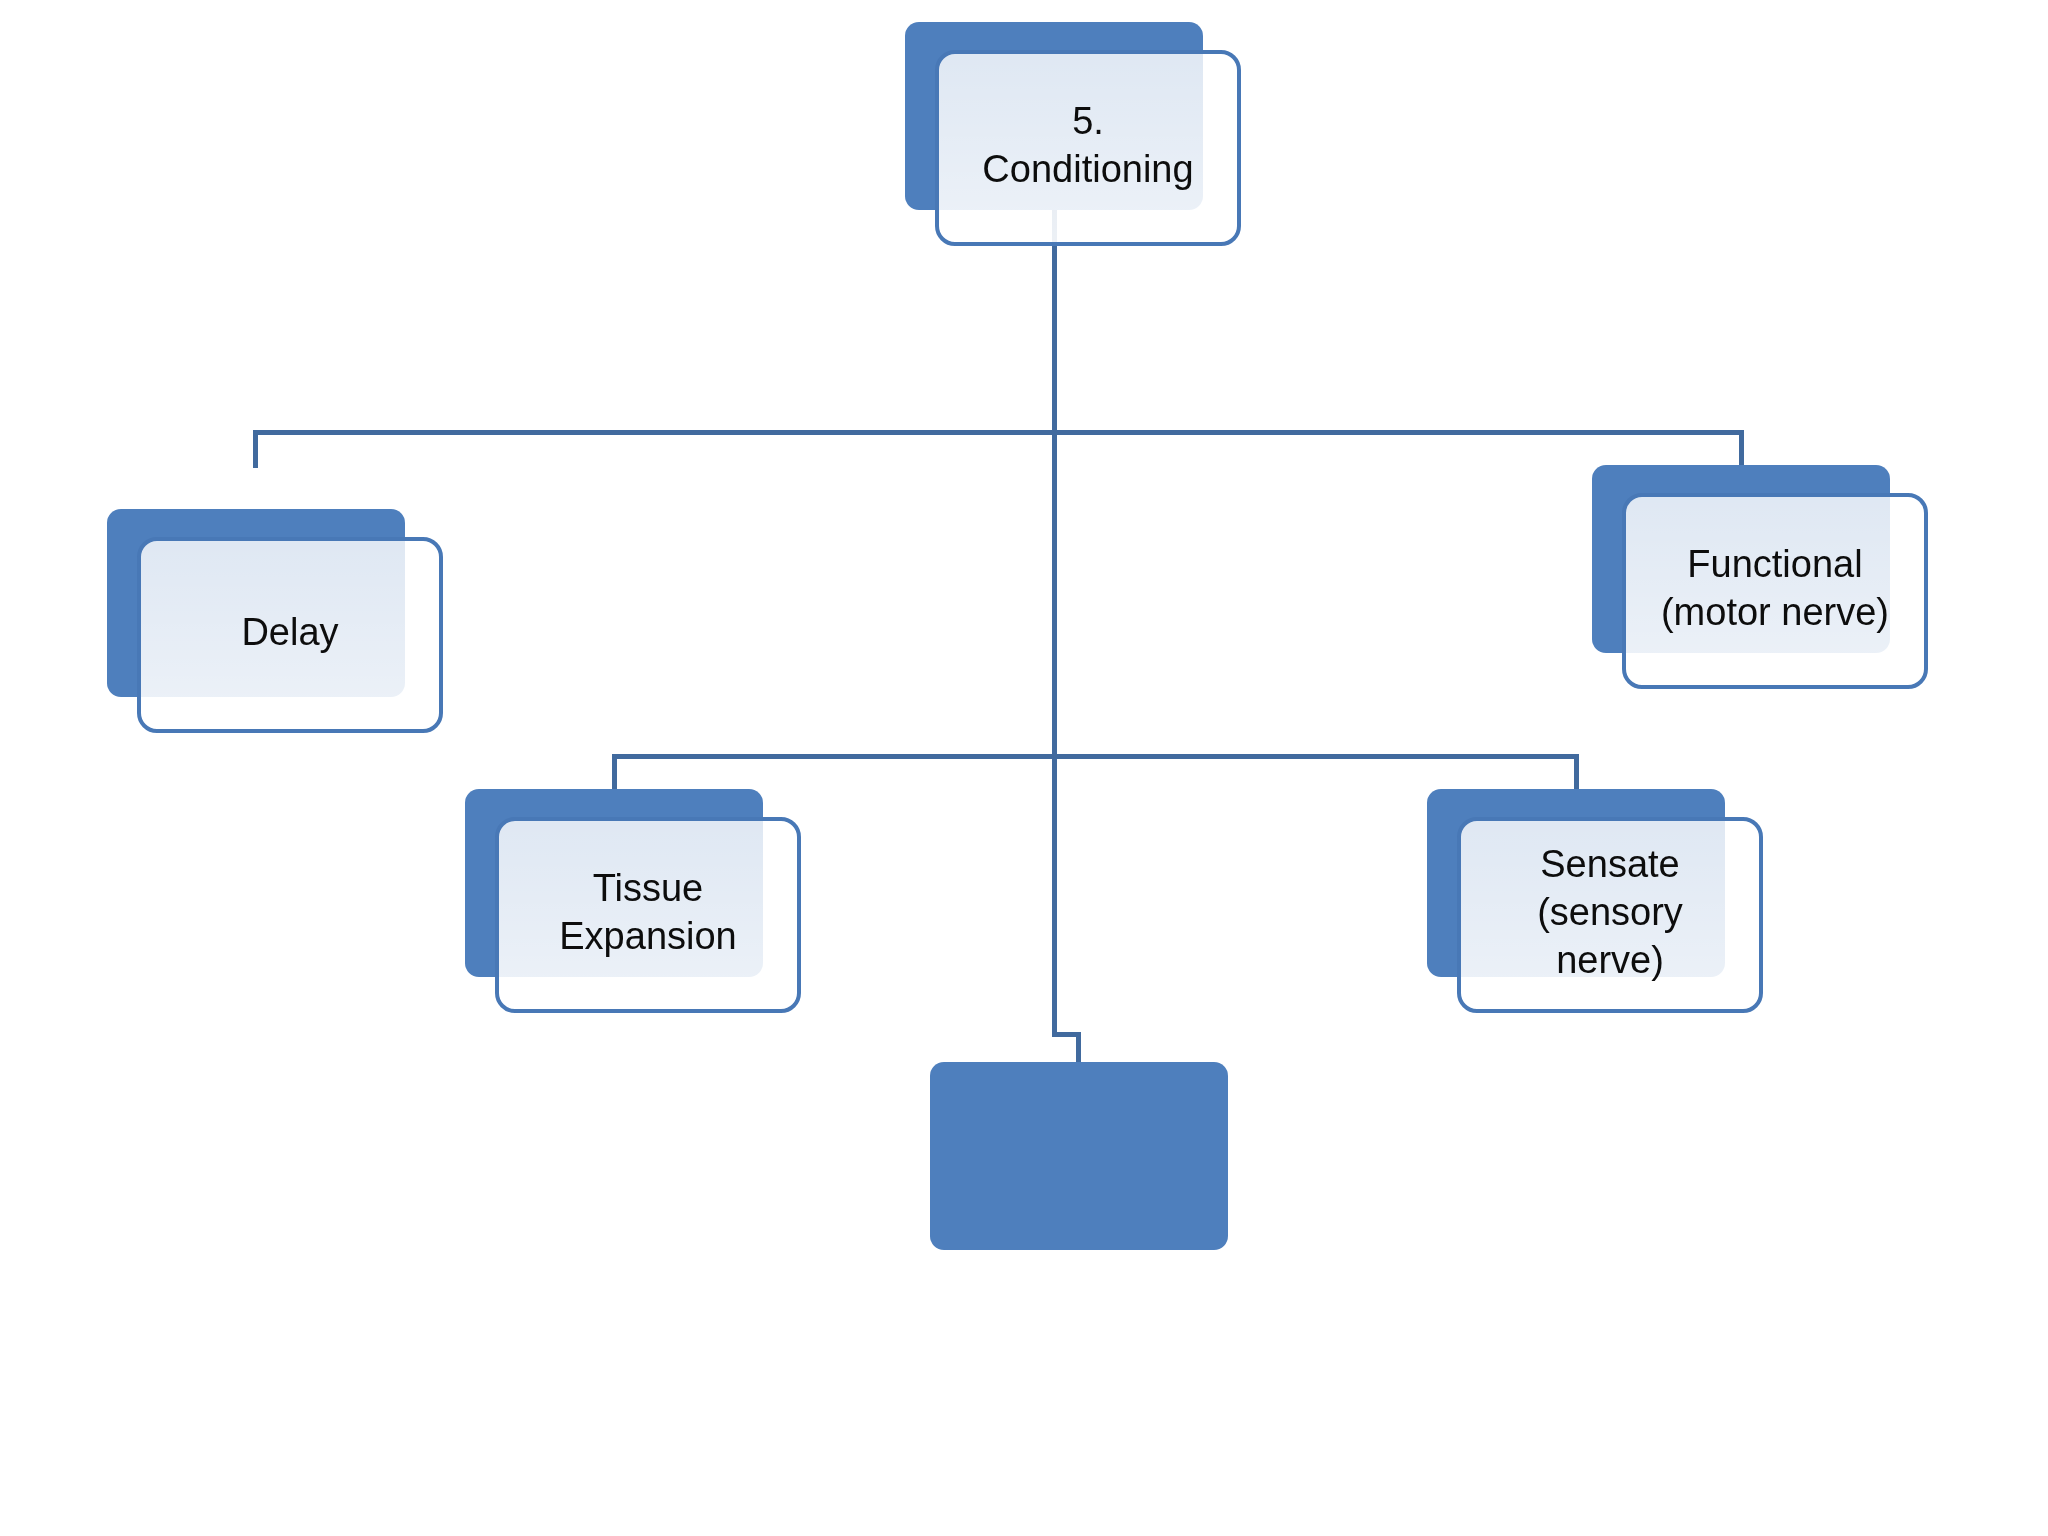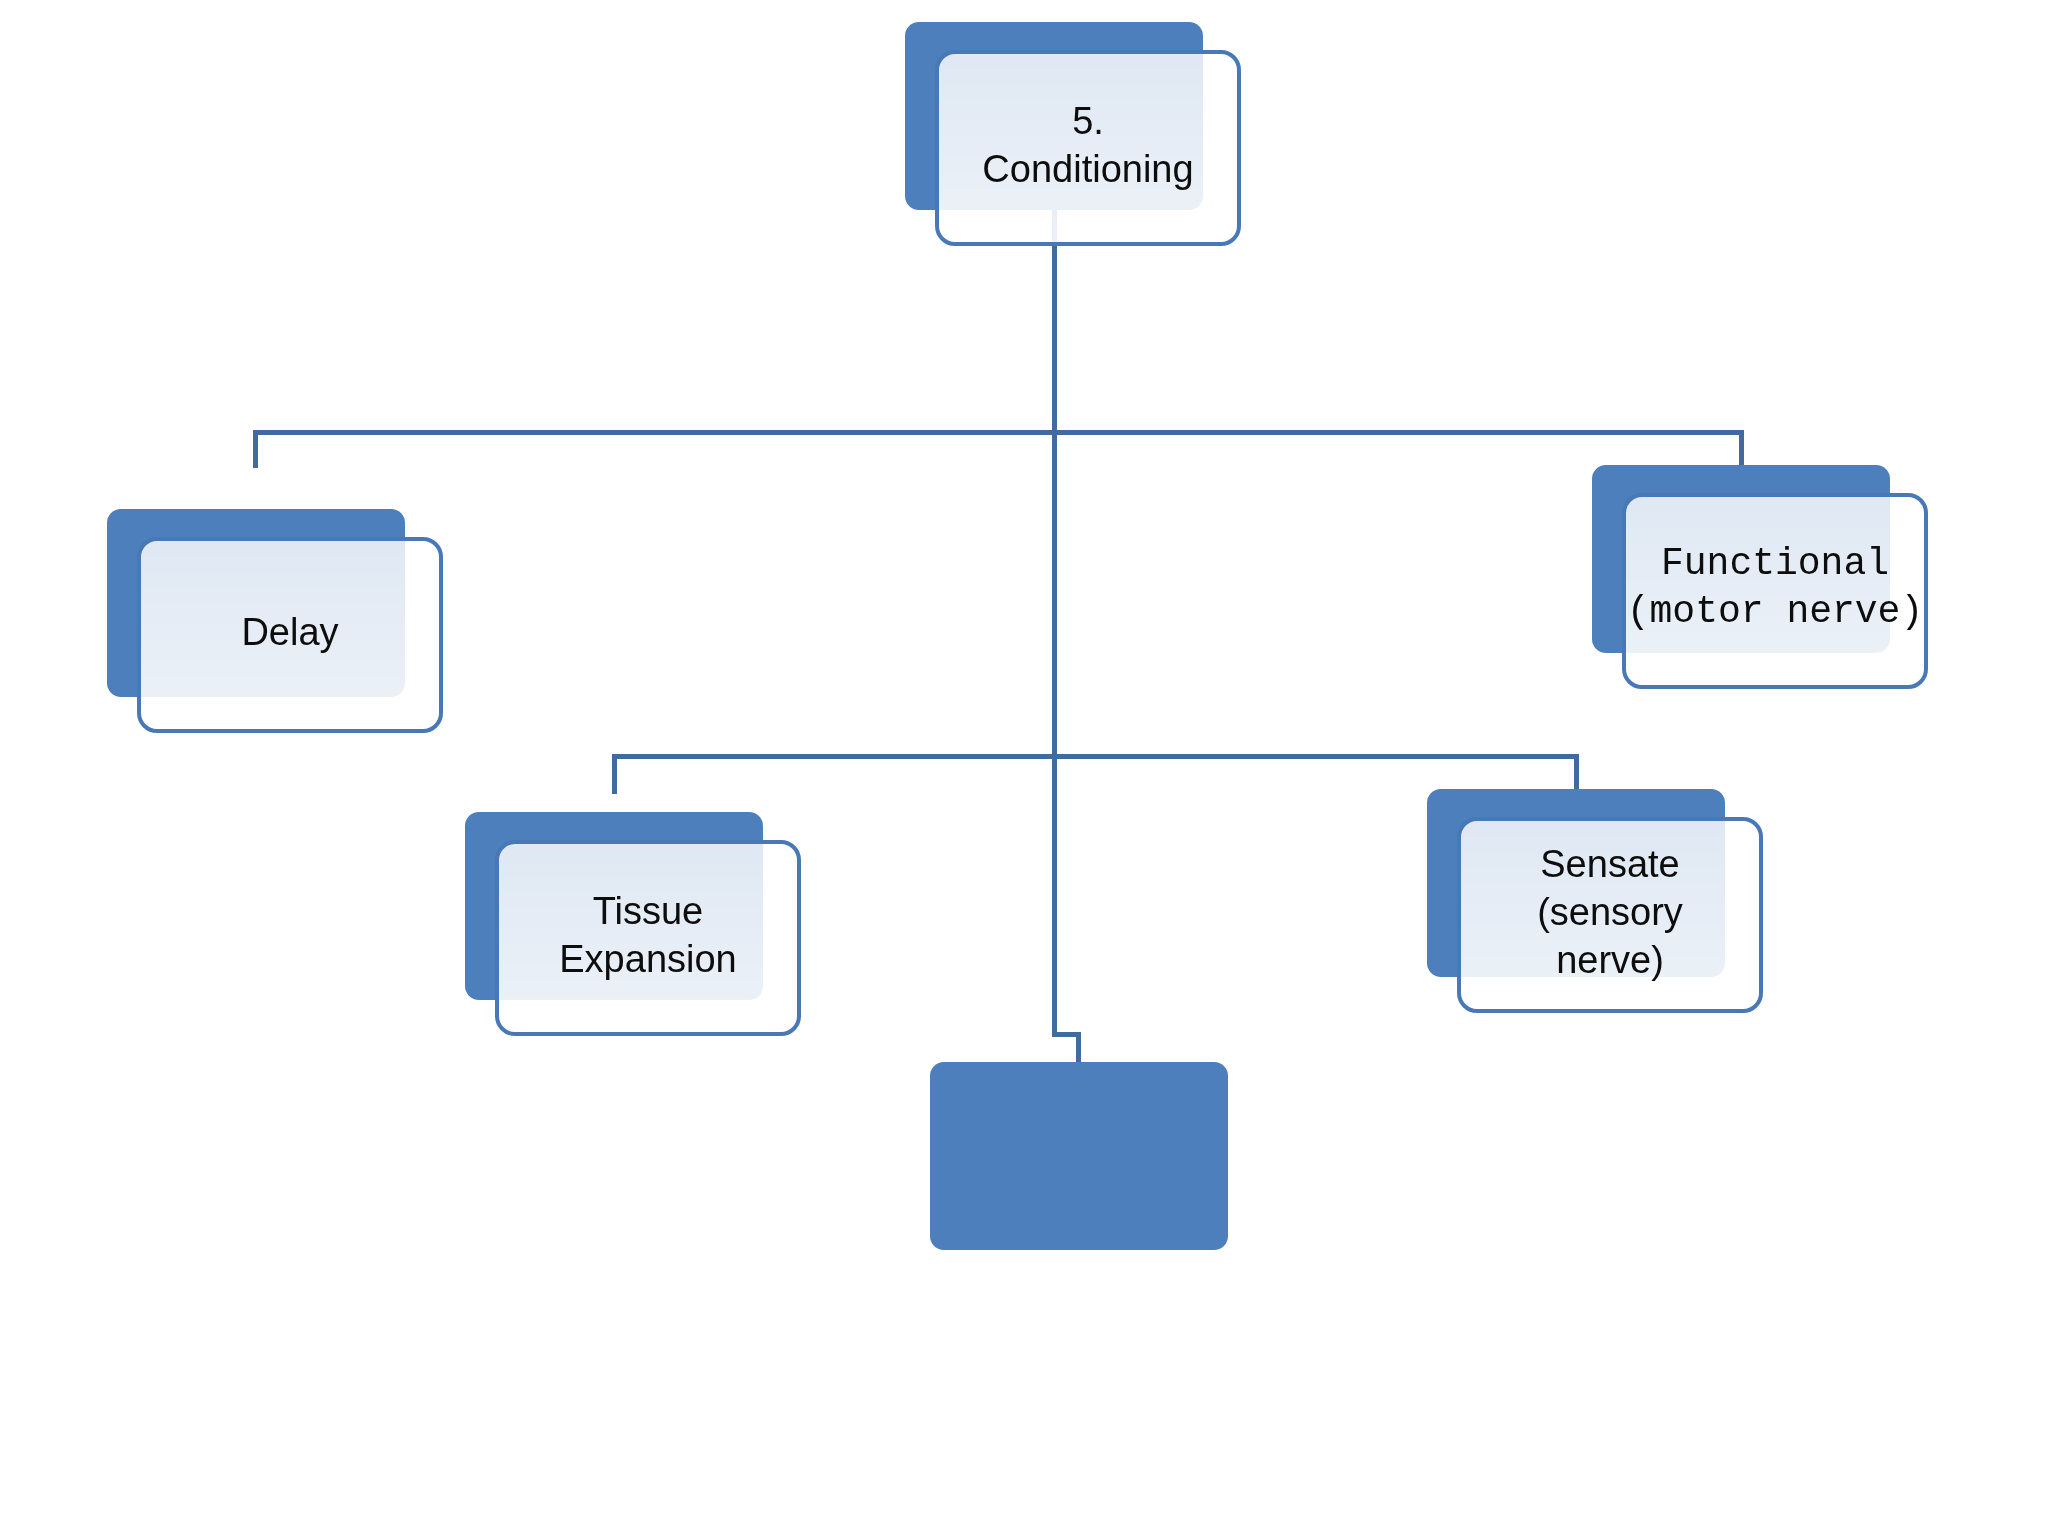--- a/index.html
+++ b/index.html
@@ -37,7 +37,7 @@
   
   .node-root         {left:905px;  top:22px;}
   .node-delay        {left:107px;  top:465px;margin-top:44px;}
-  .node-functional   {left:1592px; top:465px;font-family:Liberation Mono, monospace;}
+  .node-functional   {left:1592px; top:465px;}
   .node-tissue       {left:465px;  top:812px;border-radius:27px;}
   .node-sensate      {left:1427px; top:789px;}
   .node-prefab       {left:930px;  top:1062px;}

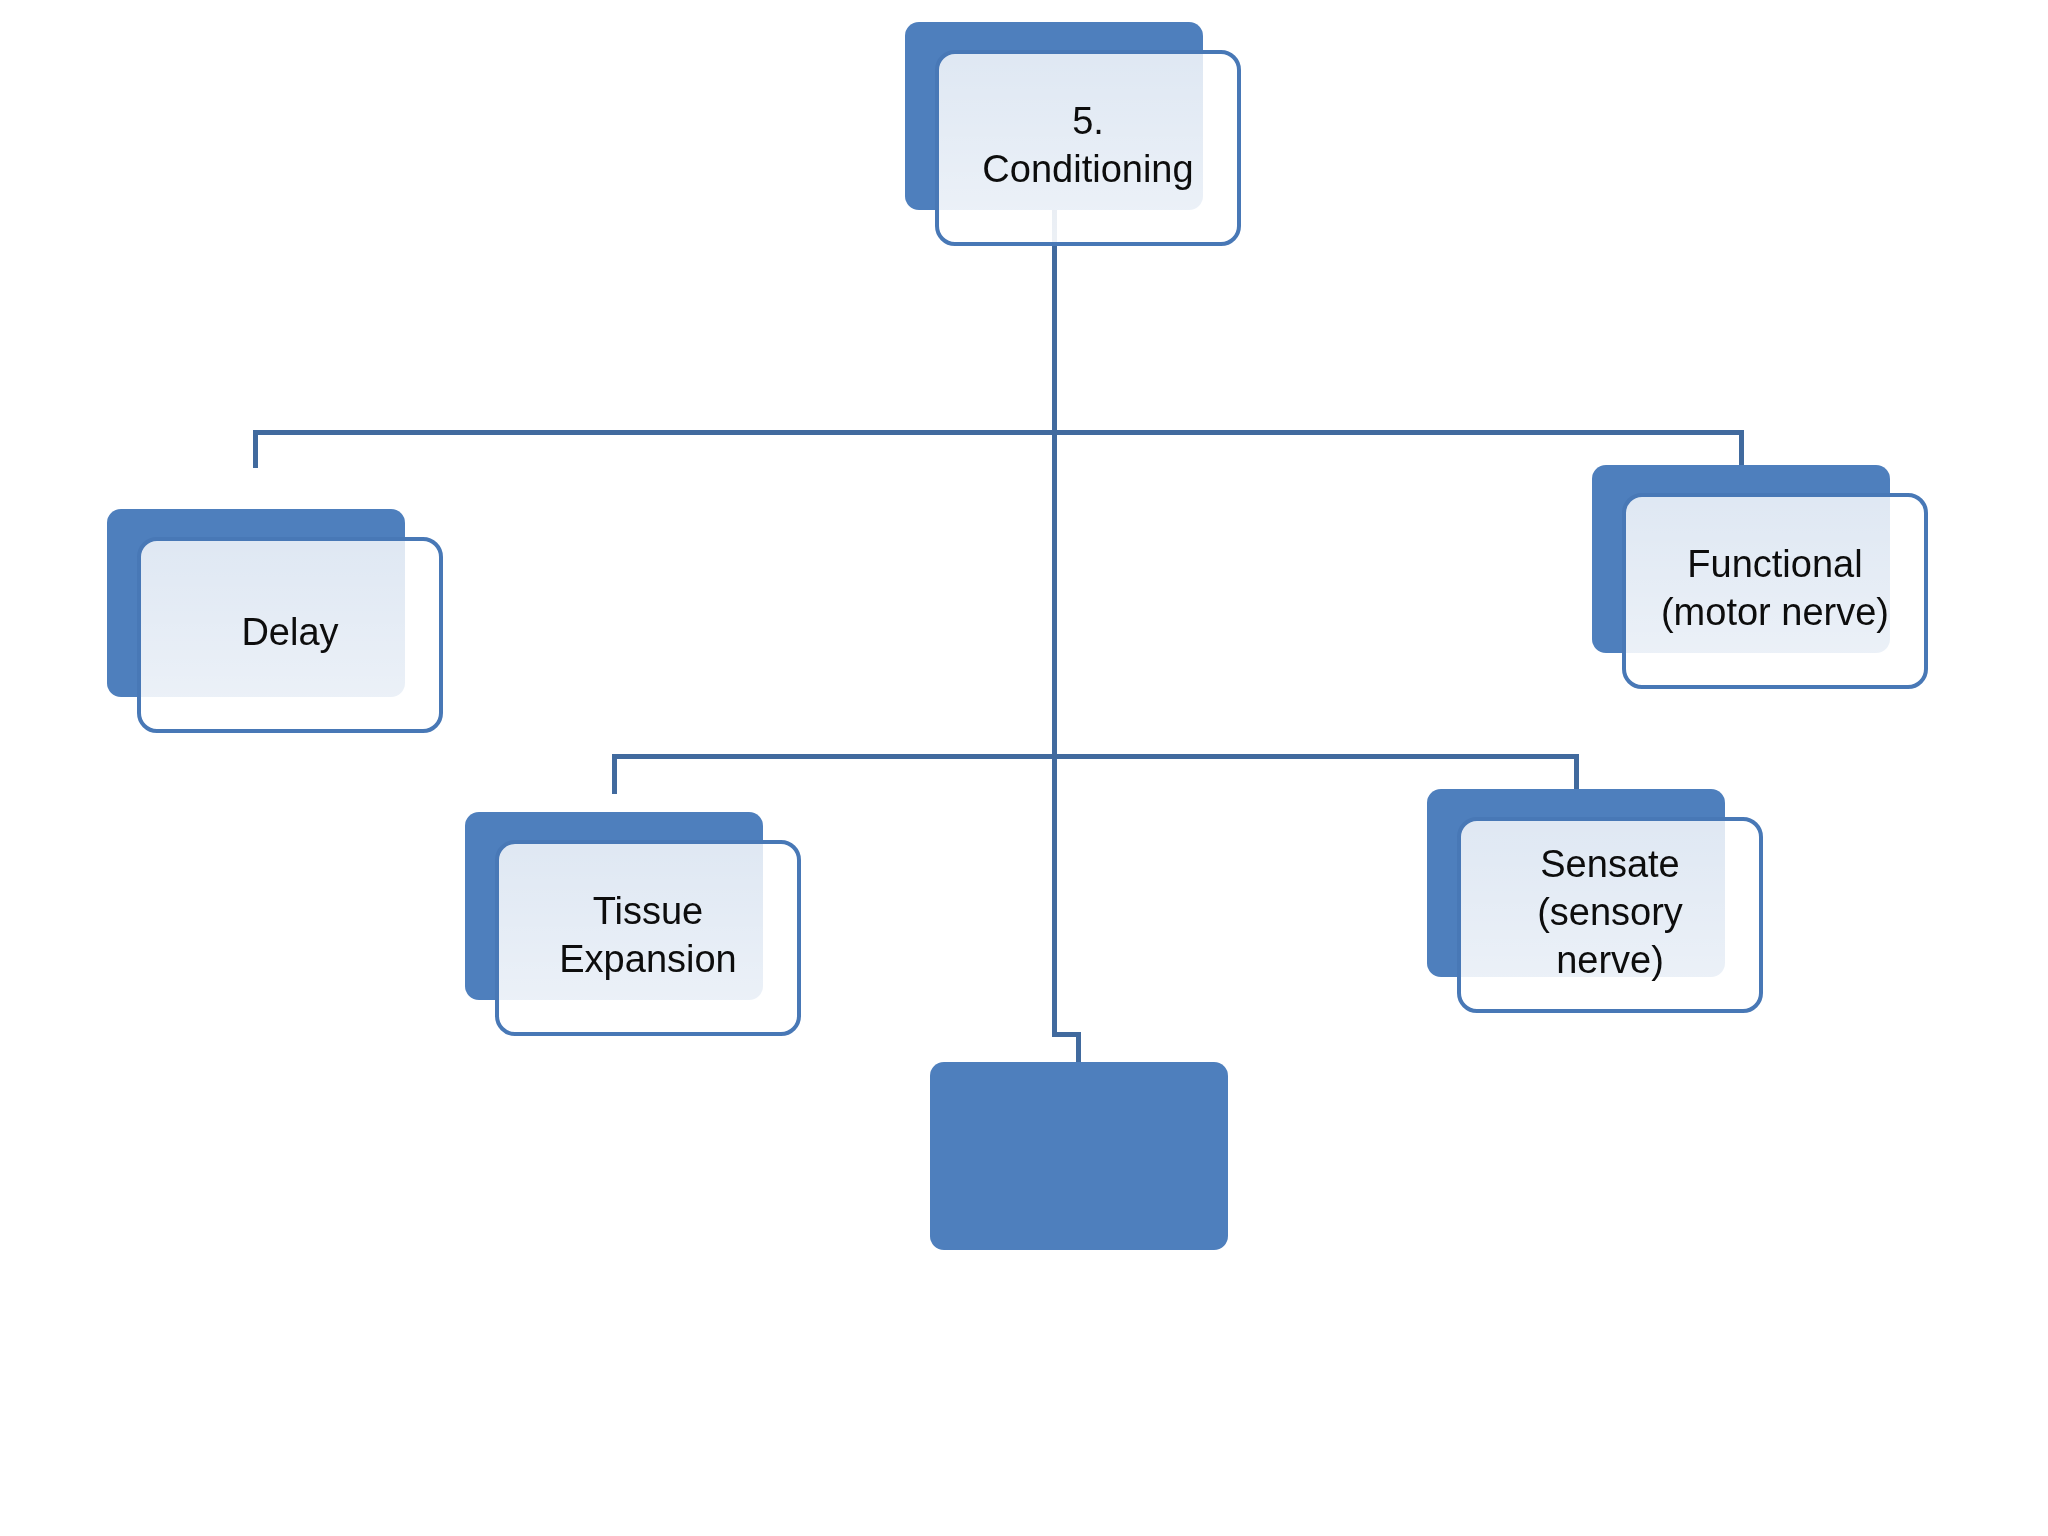--- a/index.html
+++ b/index.html
@@ -38,7 +38,7 @@
   .node-root         {left:905px;  top:22px;}
   .node-delay        {left:107px;  top:465px;margin-top:44px;}
   .node-functional   {left:1592px; top:465px;}
-  .node-tissue       {left:465px;  top:812px;border-radius:27px;}
+  .node-tissue       {left:465px;  top:789px;border-radius:27px;}
   .node-sensate      {left:1427px; top:789px;}
   .node-prefab       {left:930px;  top:1062px;}
 </style>

